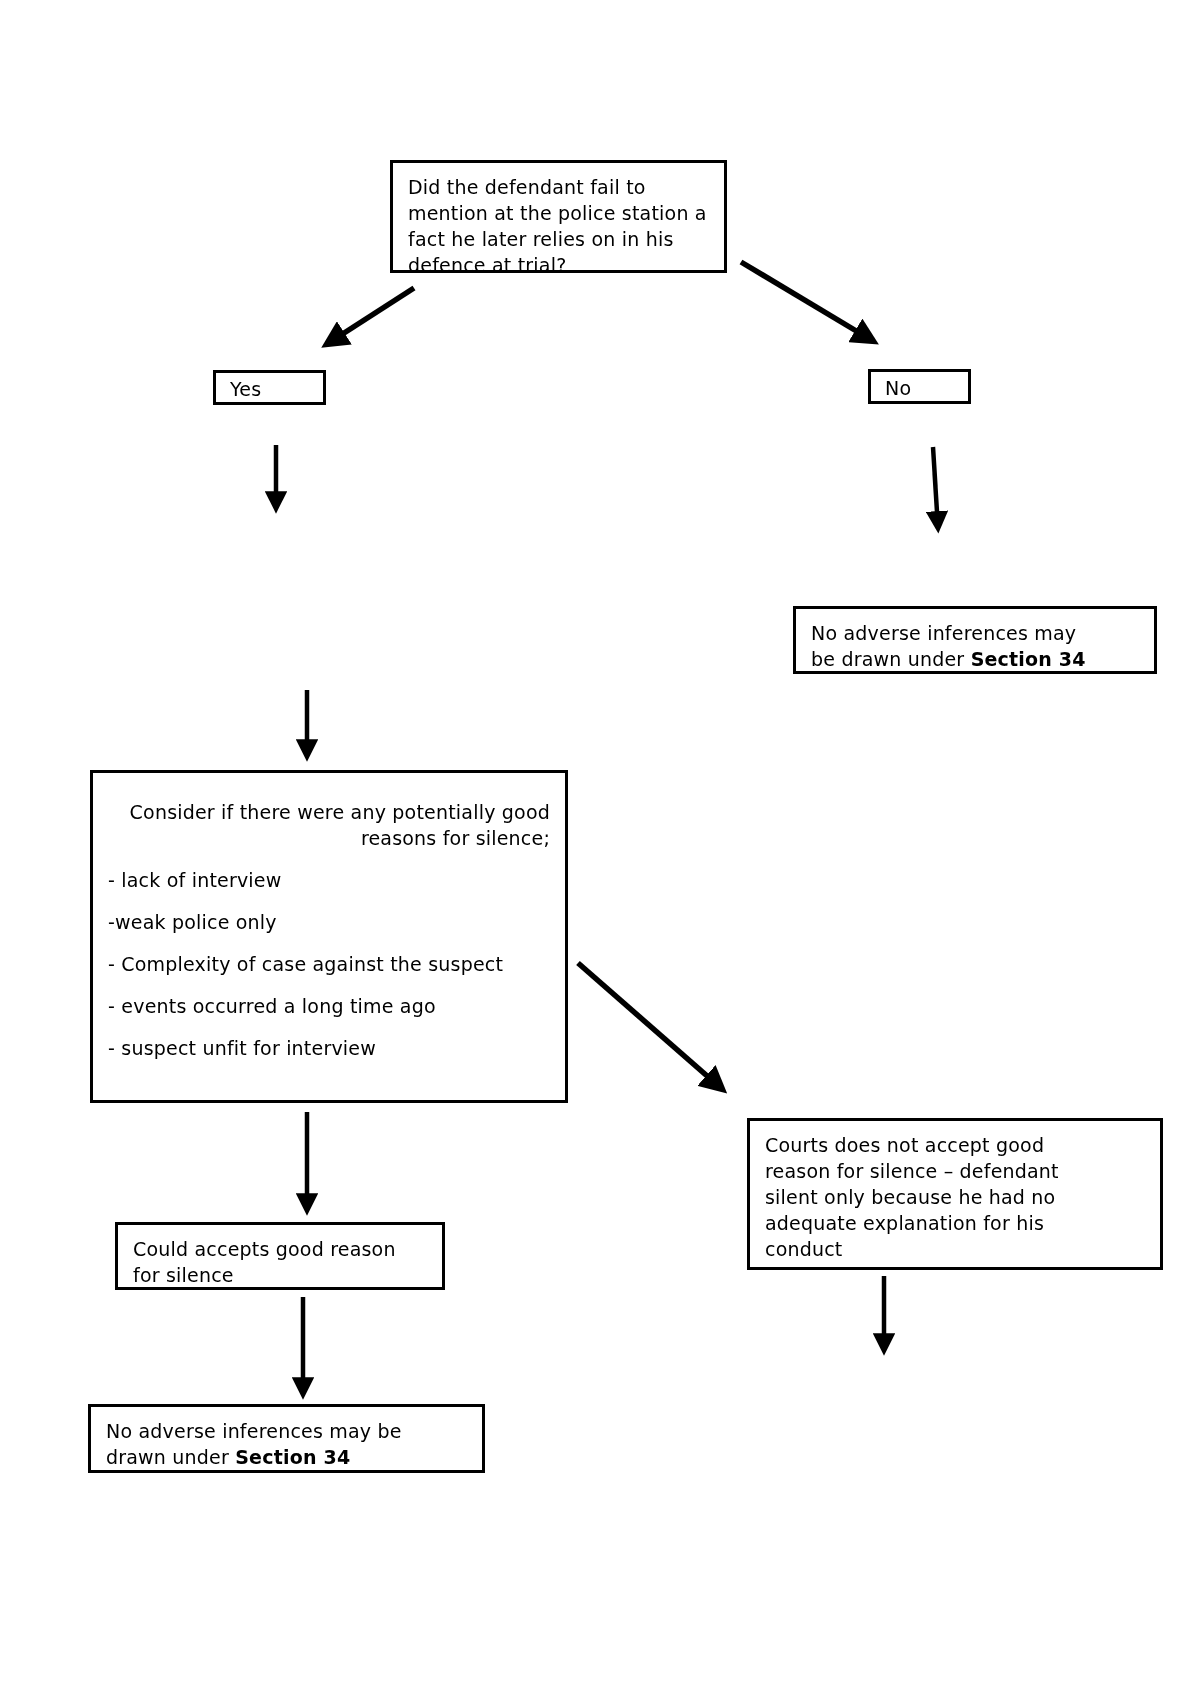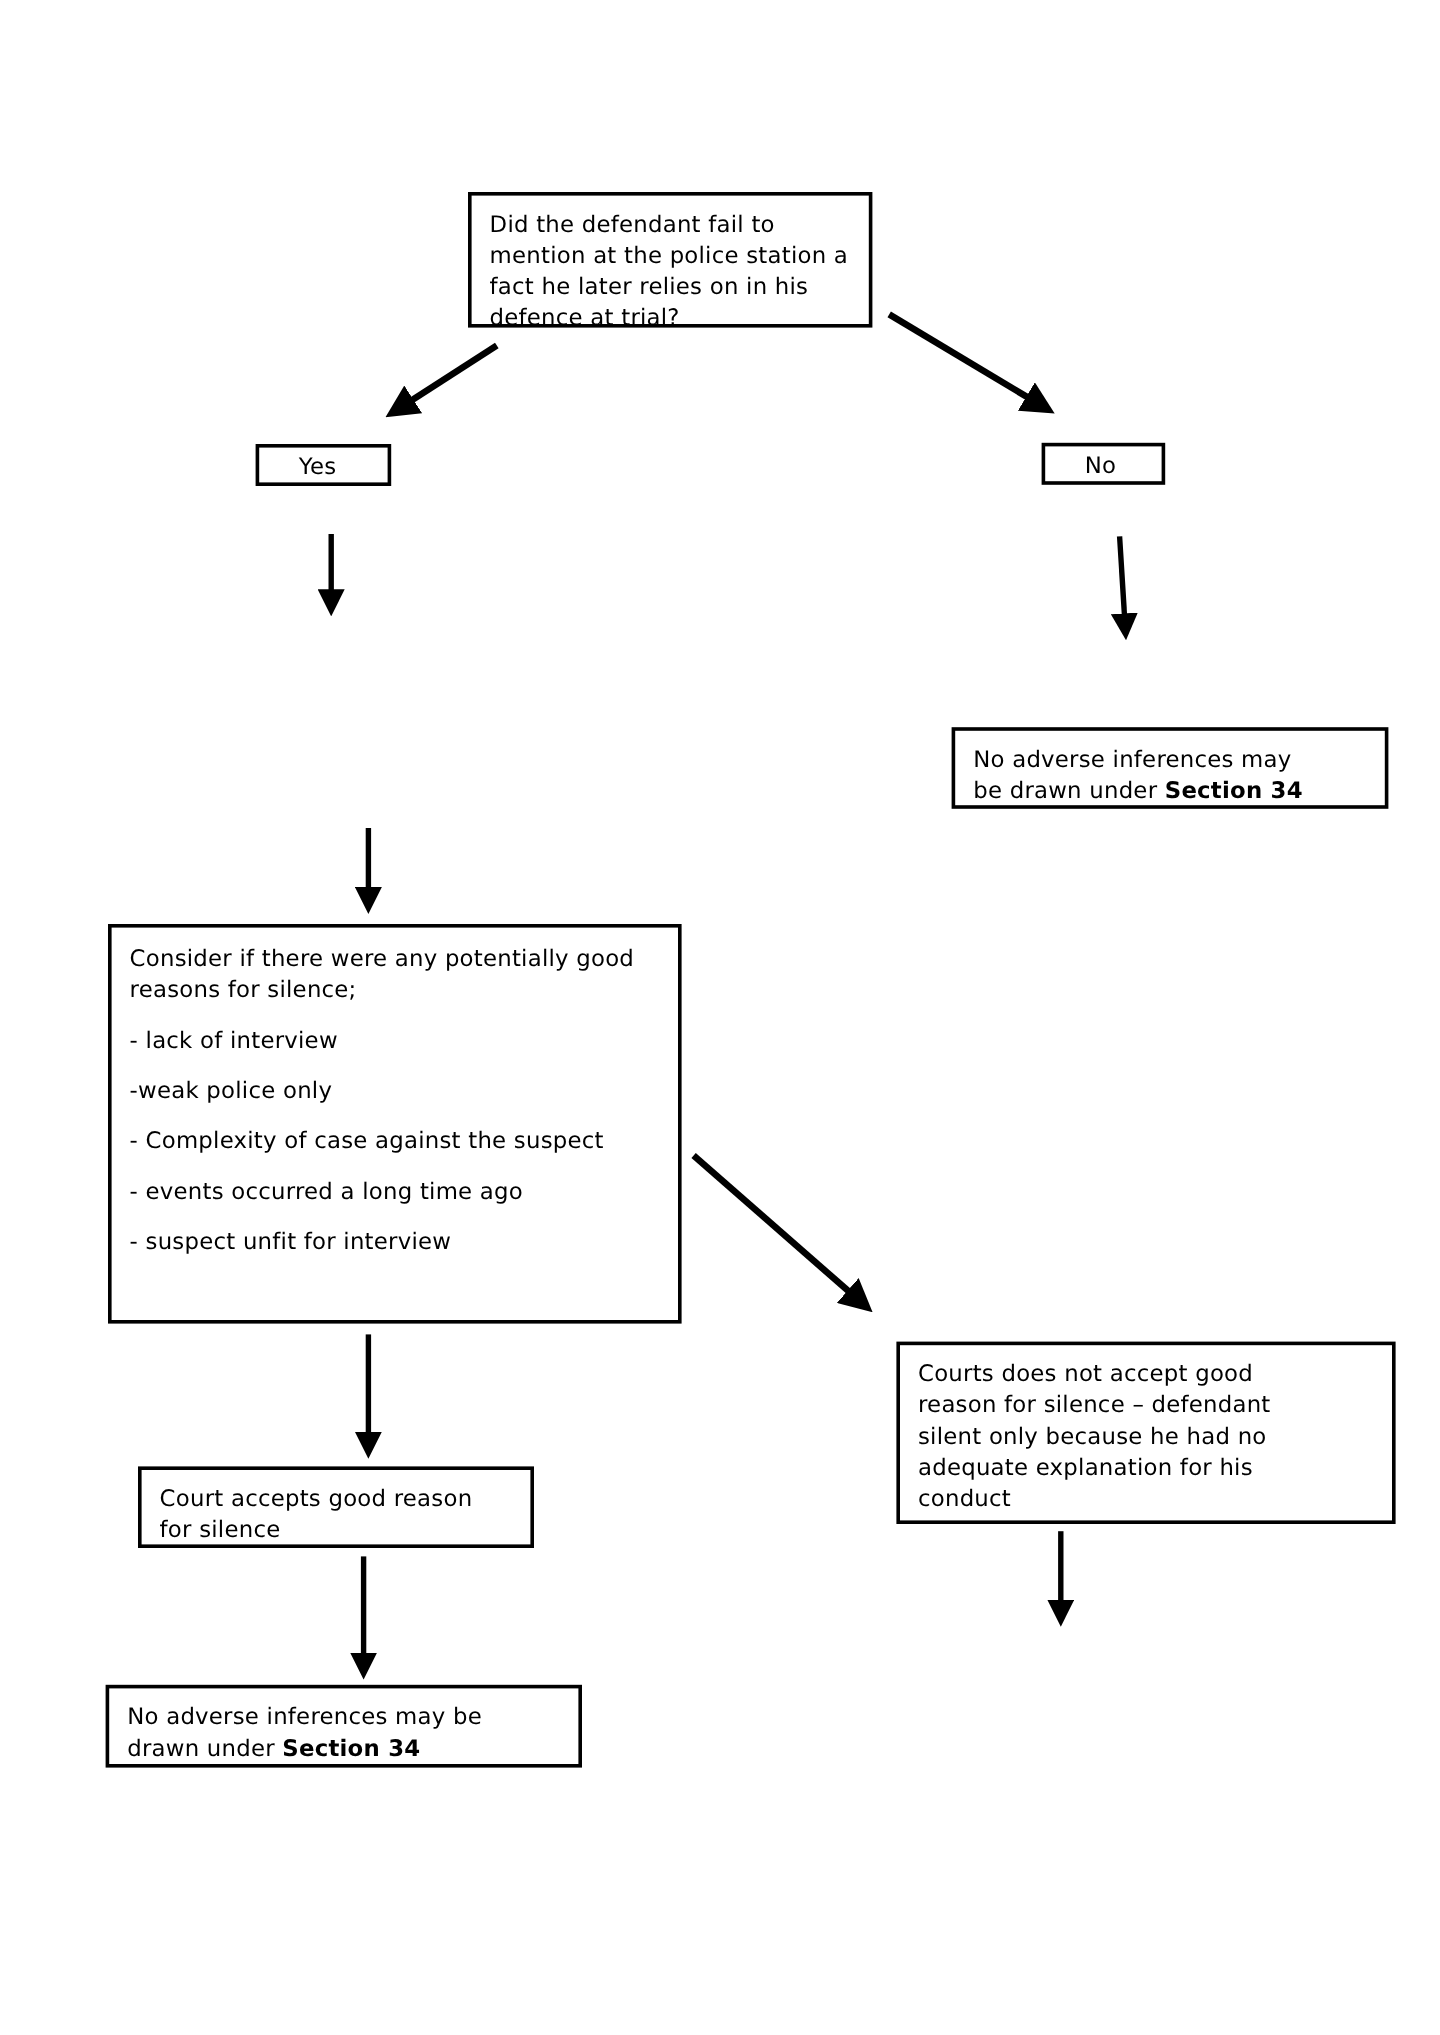--- a/index.html
+++ b/index.html
@@ -29,7 +29,7 @@
     overflow:hidden;
   }
   .txt{padding:11px 15px 0 15px;}
-  .small-label{padding:3px 14px 0 14px;margin-left:19px;}
+  .small-label{padding:3px 14px 0 14px;}
 
   
   .n-question-top   {left:390px; top:160px;  width:337px; height:113px;}

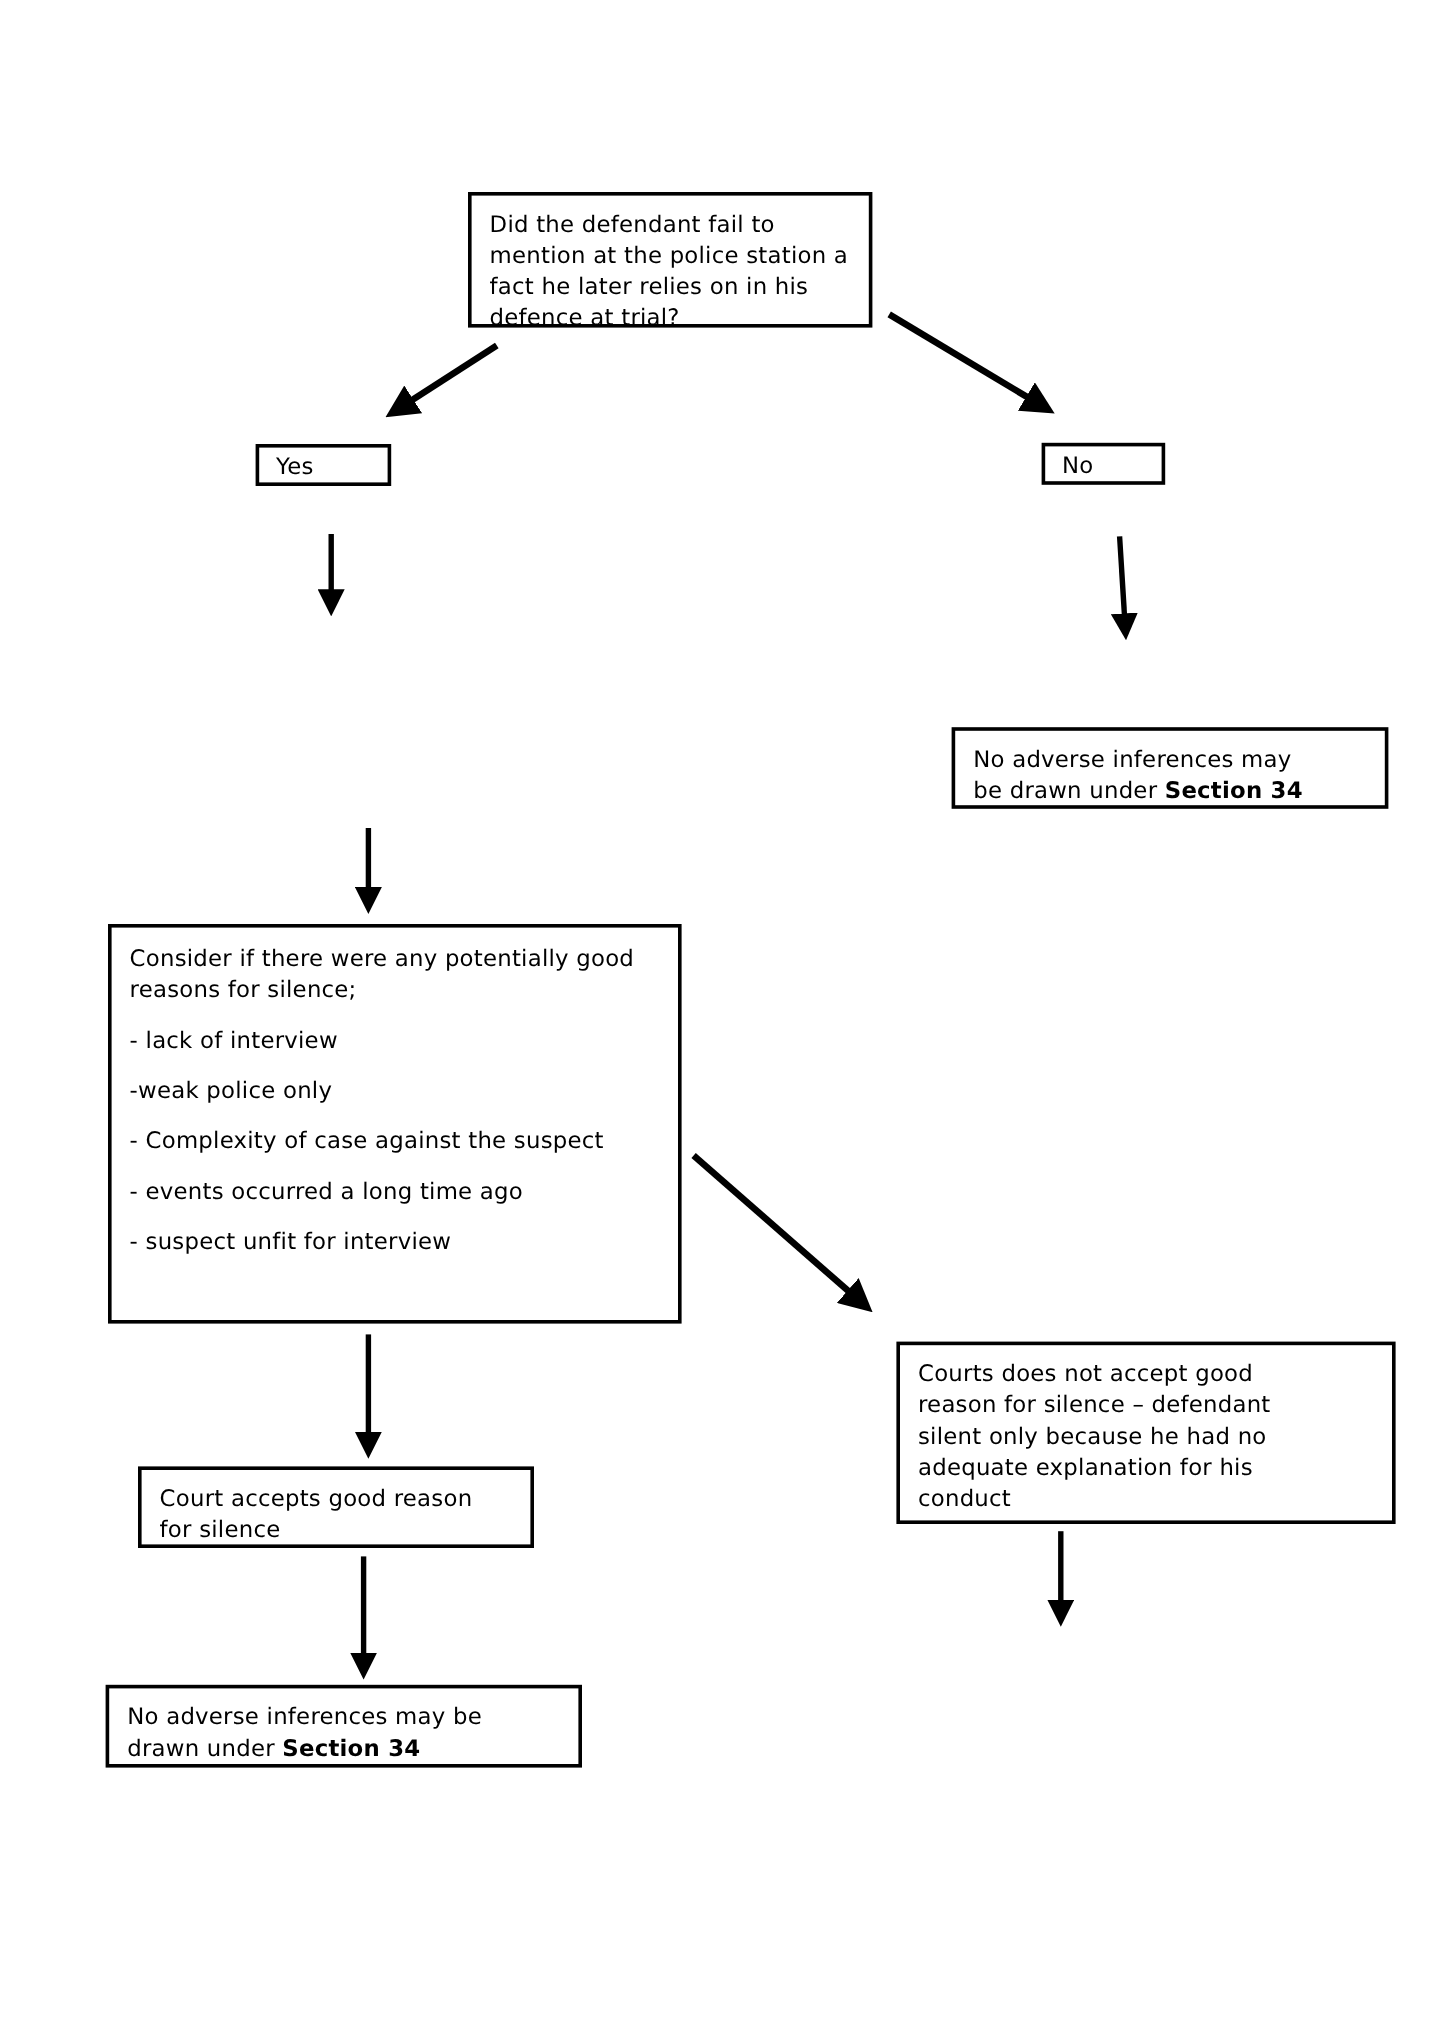--- a/index.html
+++ b/index.html
@@ -44,7 +44,7 @@
   .n-adverse        {left:678px; top:1363px; width:494px; height:152px;}
 
   .consider-item{padding:0 15px; margin-top:16px;}
-  .consider-intro{padding:13px 15px 0 15px; max-width:450px;}
+  .consider-intro{padding:26px 15px 0 15px; max-width:450px;text-align:right;}
   b{letter-spacing:0.2px;}
 </style>
 </head>

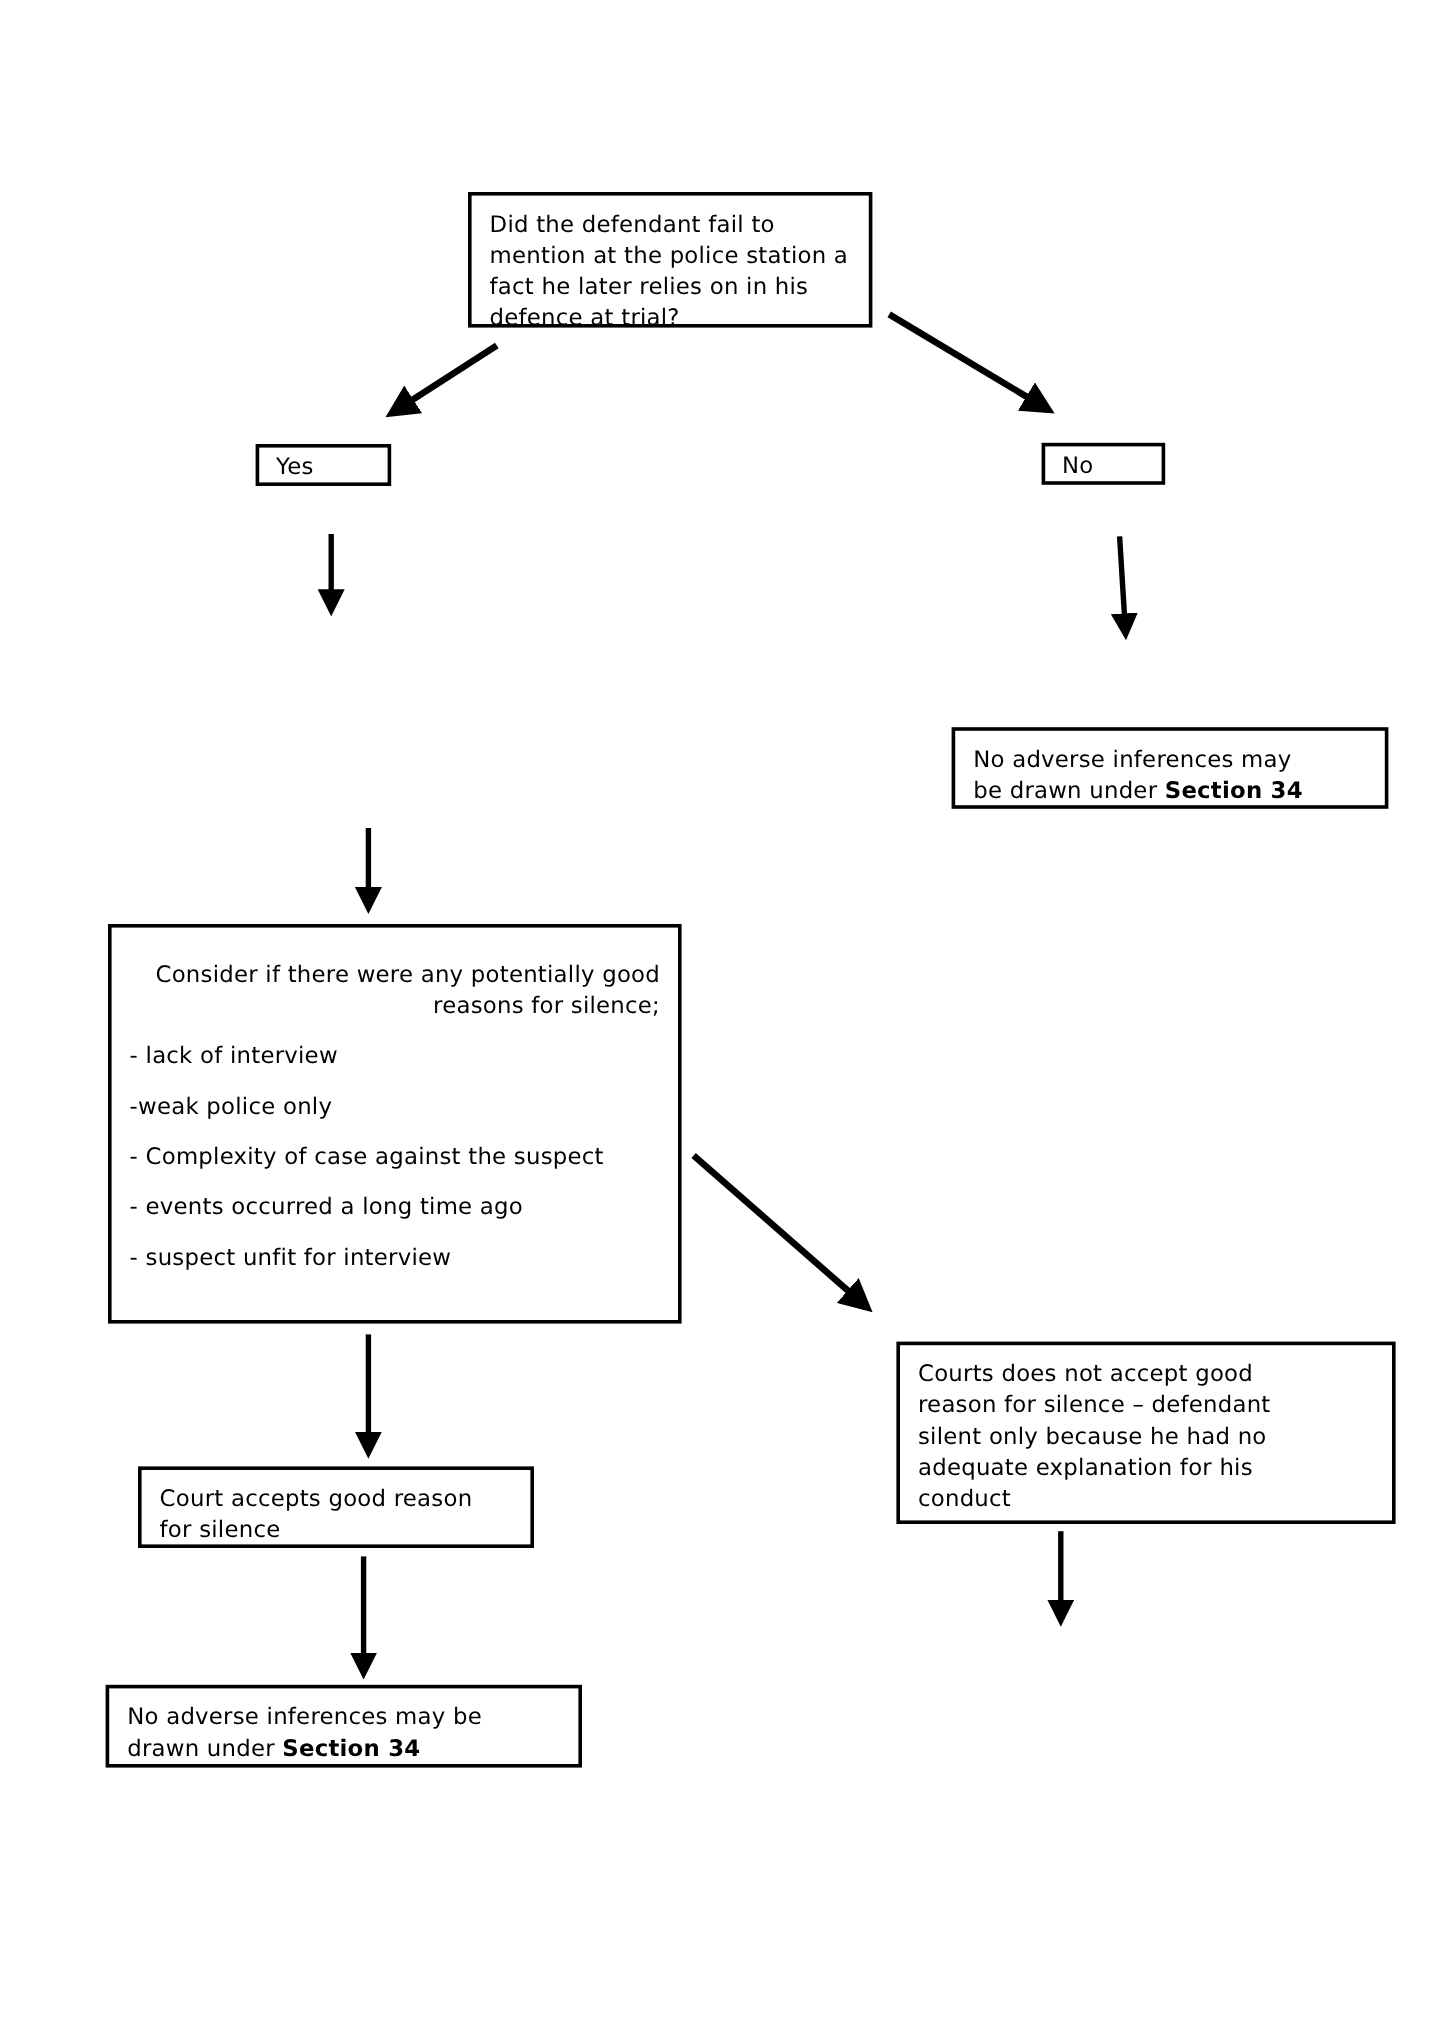--- a/index.html
+++ b/index.html
@@ -102,7 +102,7 @@
   </div>
 
   <div class="box n-court-accepts">
-    <div class="txt" style="max-width:280px">Court accepts good reason for silence</div>
+    <div class="txt" style="max-width:280px">Could accepts good reason for silence</div>
   </div>
 
   <div class="box n-no-adverse-left">

